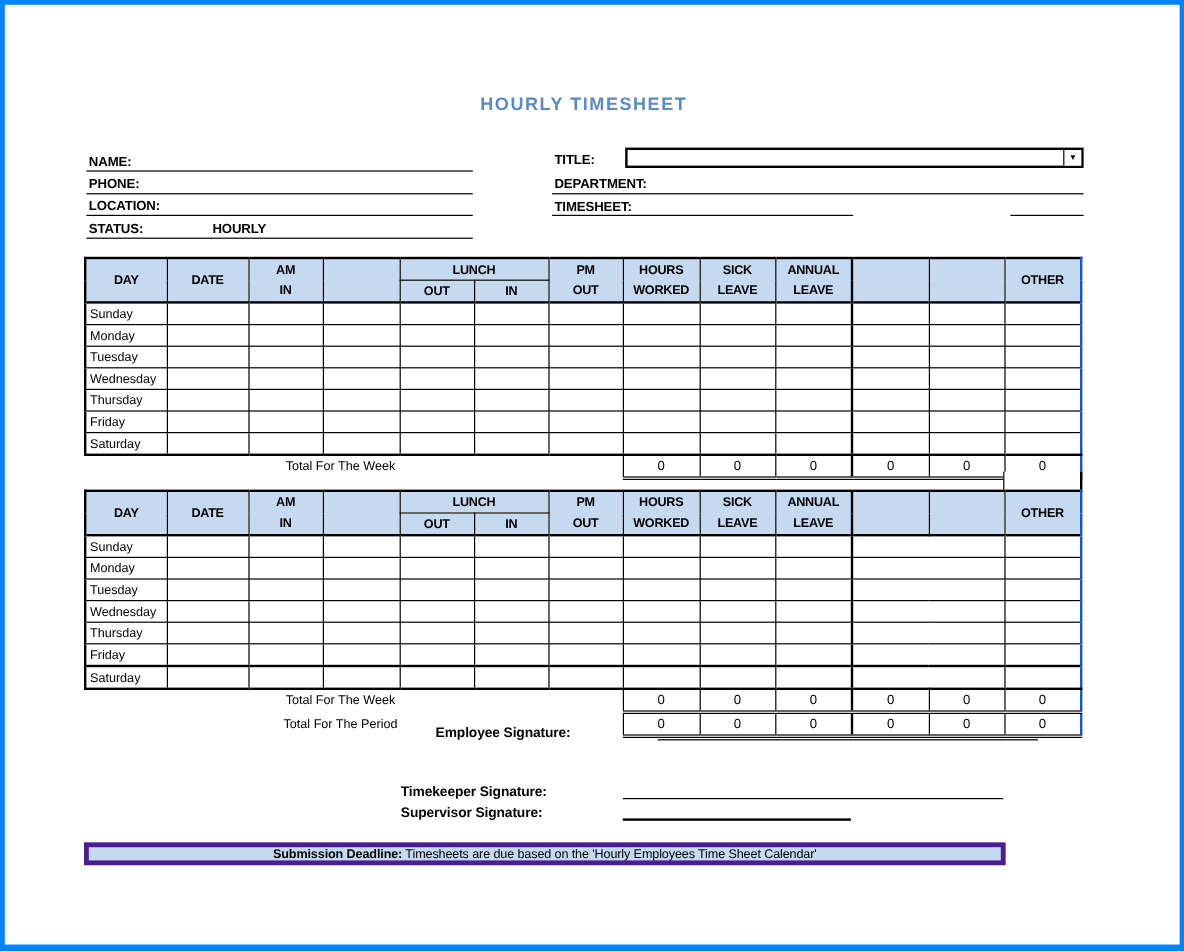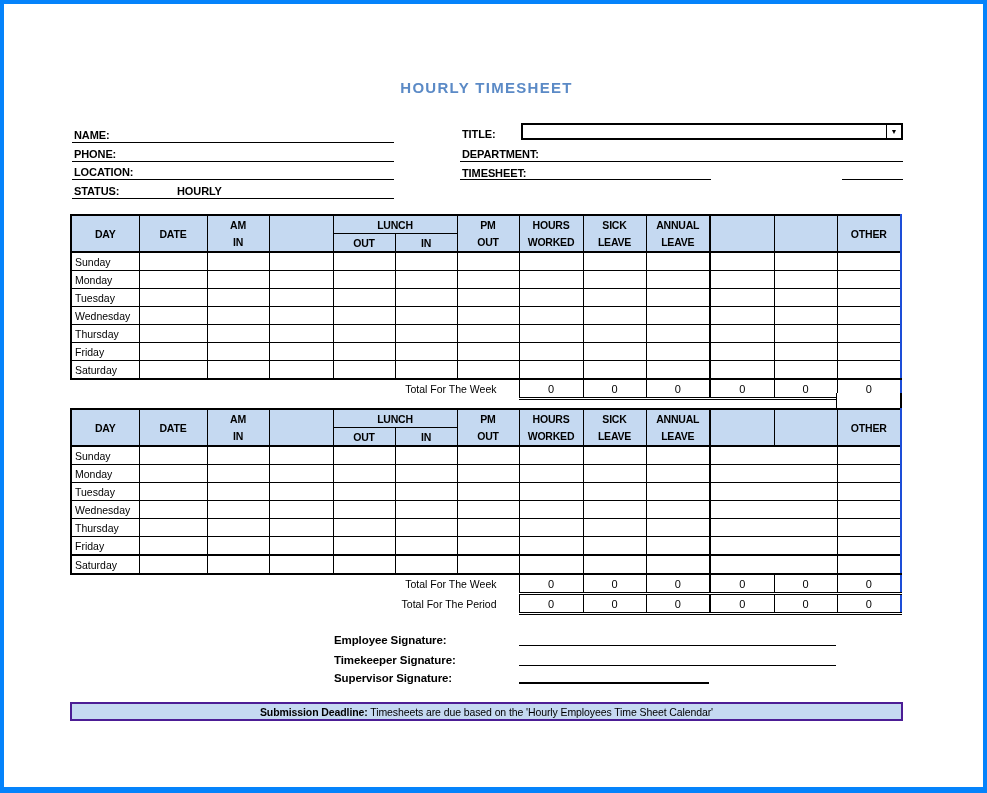--- a/index.html
+++ b/index.html
@@ -48,7 +48,7 @@
   table.ts td.day{text-align:left;padding-left:3px;}
   table.ts td.two div{height:17px;line-height:17px;}
   table.ts tr.totalrow td{border-bottom:3px double #000;height:17px;font-size:11px;}
-  table.ts tr.totalrow td.tlabel{border:none;background:#fff;text-align:right;padding-right:22px;font-size:10.5px;font-weight:normal;}
+  table.ts tr.totalrow td.tlabel{border:none;background:#fff;text-align:center;padding-right:22px;font-size:10.5px;font-weight:normal;}
   .gapcell{position:absolute;box-sizing:border-box;border-left:1px solid #000;border-right:2px solid #000;background:#fff;}
   
   .sigrow{position:absolute;left:330px;width:502px;height:17px;}

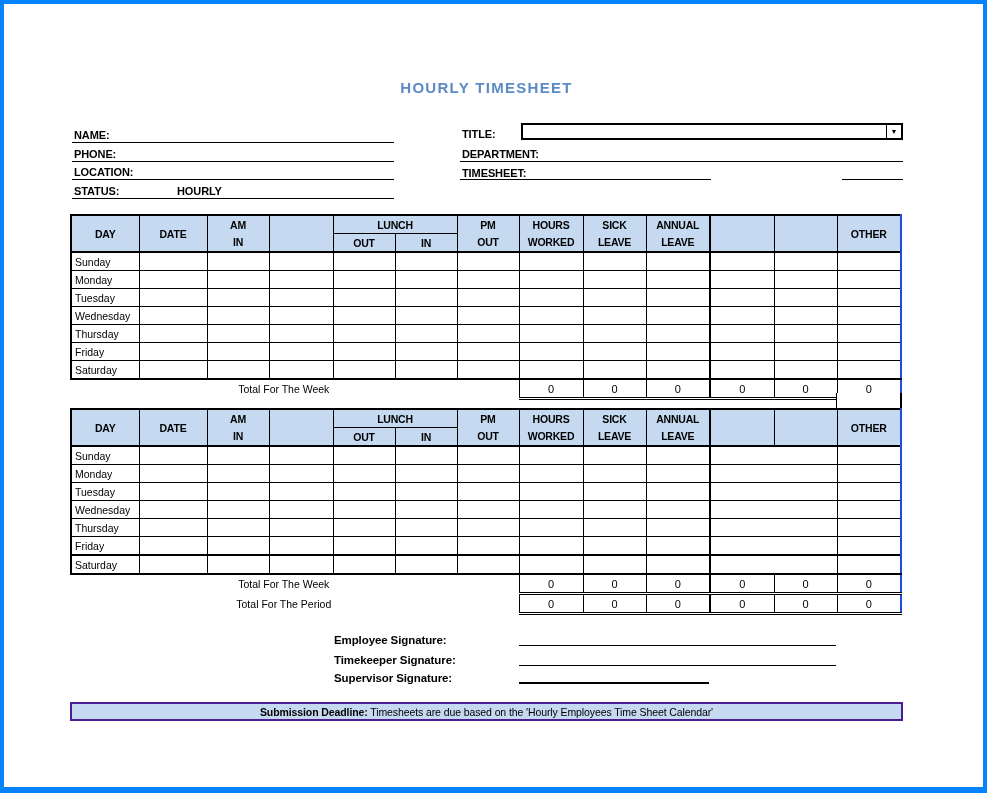--- a/index.html
+++ b/index.html
@@ -447,7 +447,7 @@
     </table>
   </div>
 
-  <div class="sigrow" style="top:625px;">
+  <div class="sigrow" style="top:596px;margin-left:29px;">
     <span class="slbl">Employee Signature:</span>
     <span class="sline"></span>
   </div>

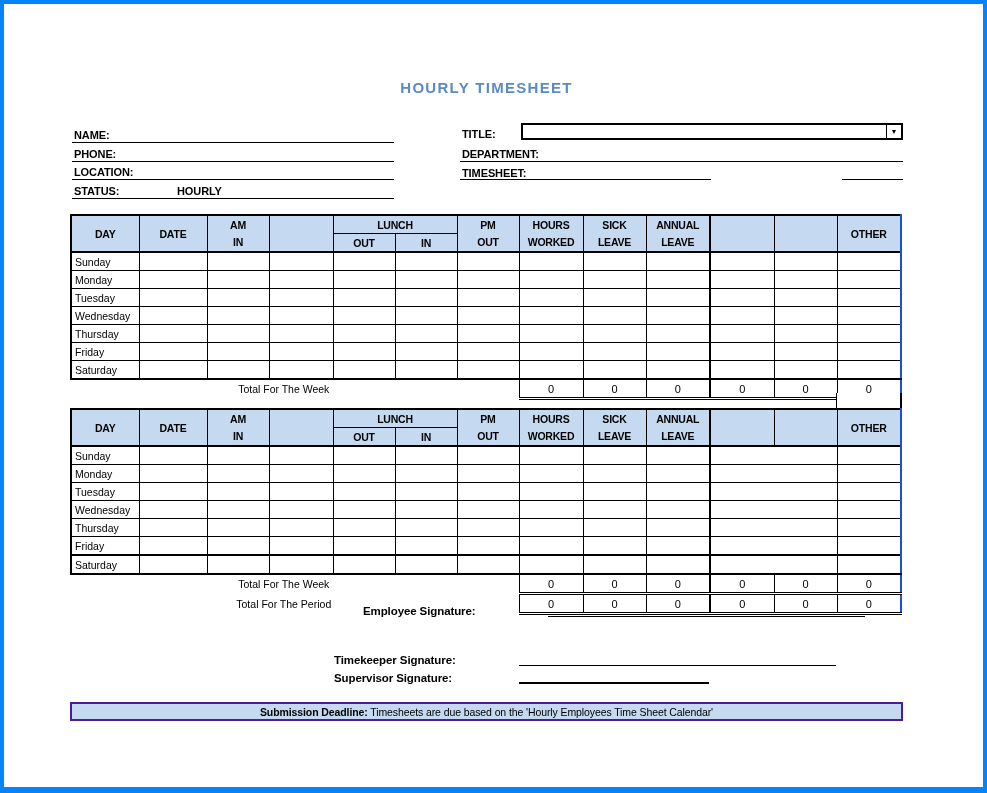--- a/index.html
+++ b/index.html
@@ -57,8 +57,8 @@
   .sigrow .sline.short{right:auto;width:190px;border-bottom-width:2px;}
   
   .deadline{
-    position:absolute;left:66px;top:698px;width:833px;height:19px;box-sizing:border-box;
-    background:var(--hdrfill);border:2px solid #4c1d95;
+    position:absolute;left:66px;top:698px;width:768px;height:19px;box-sizing:border-box;
+    background:var(--hdrfill);border:4px solid #4c1d95;
     display:flex;align-items:center;justify-content:center;font-size:10.5px;letter-spacing:-0.1px;
   }
   .deadline .b{font-weight:bold;white-space:pre;}

